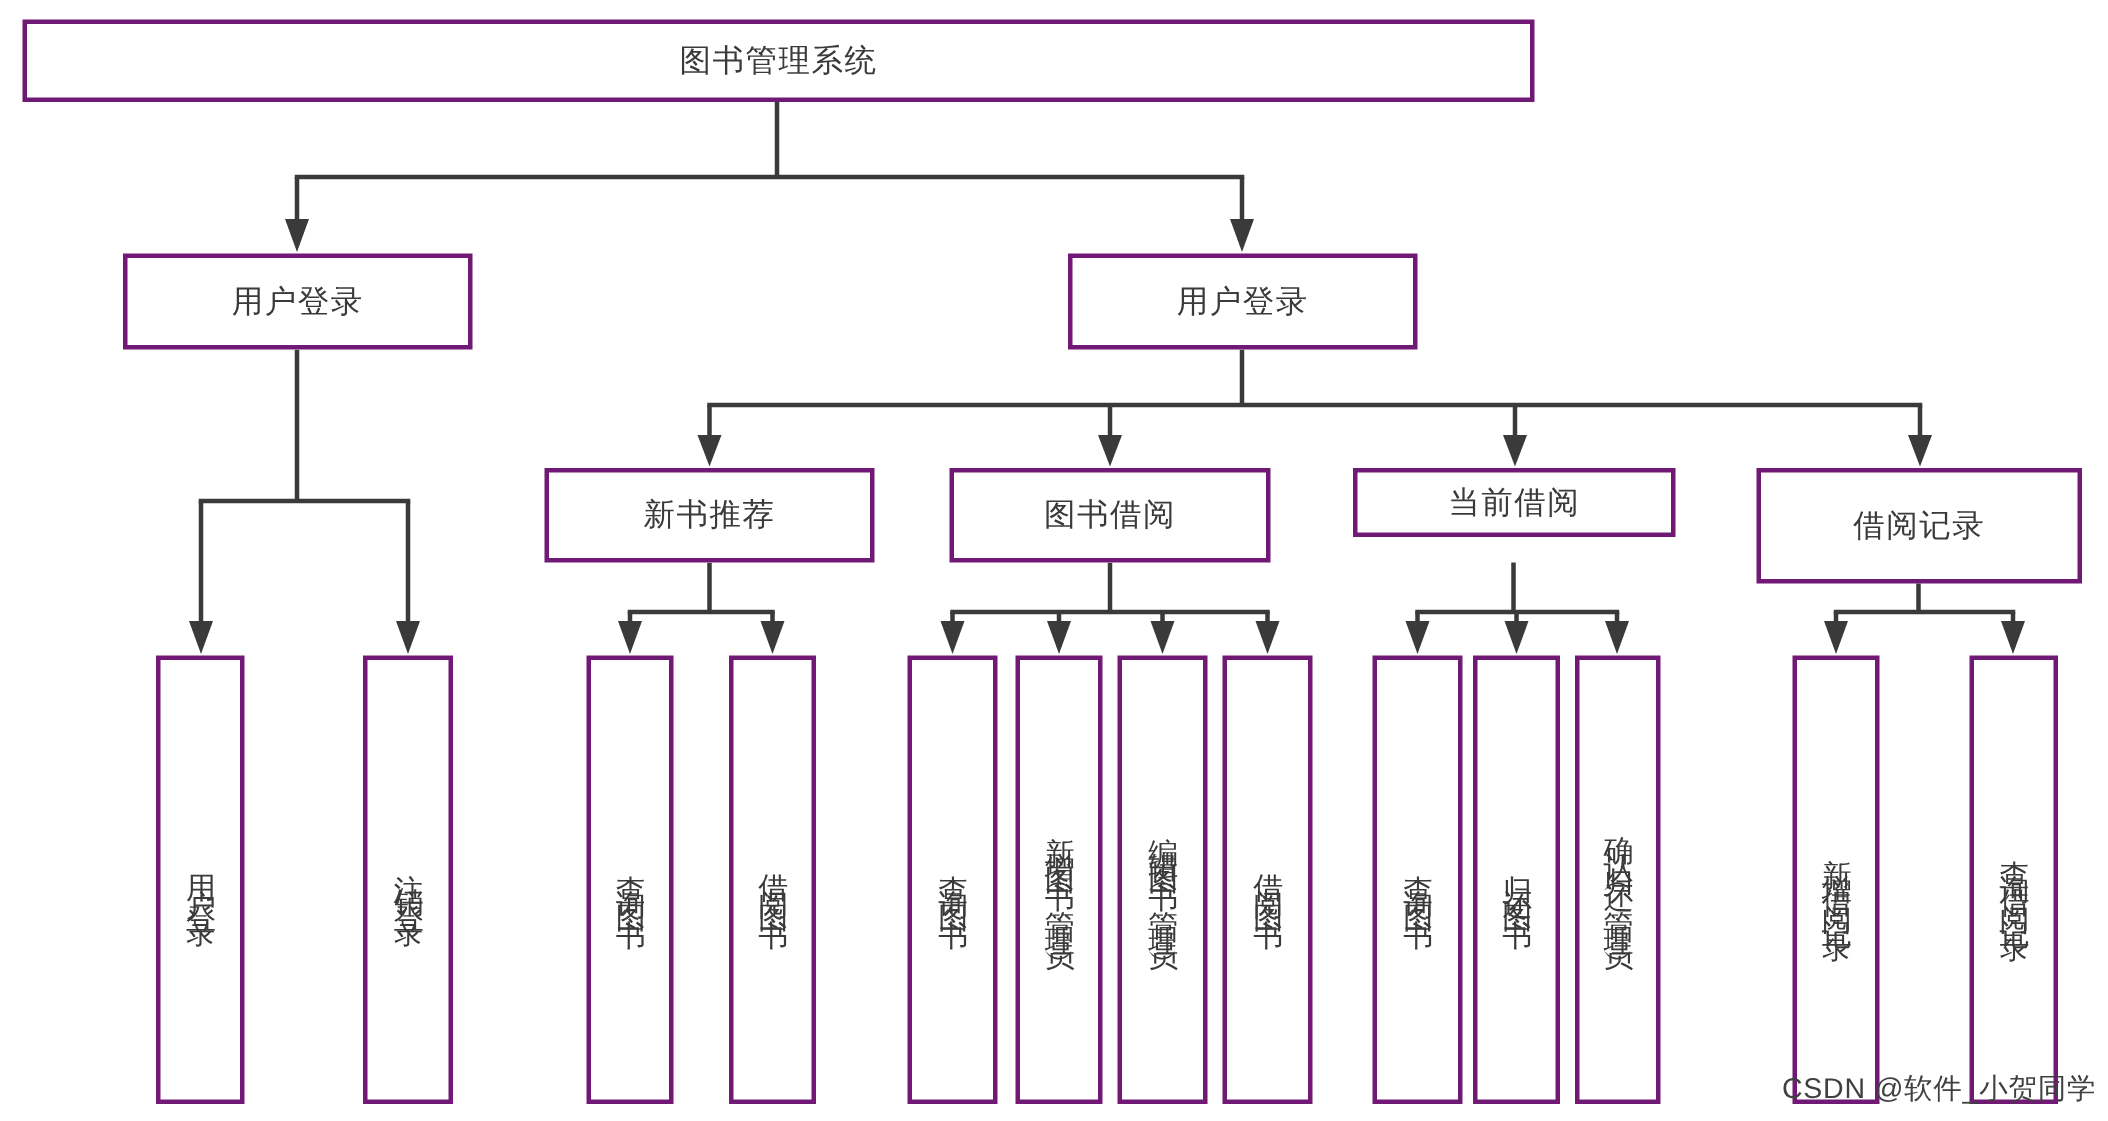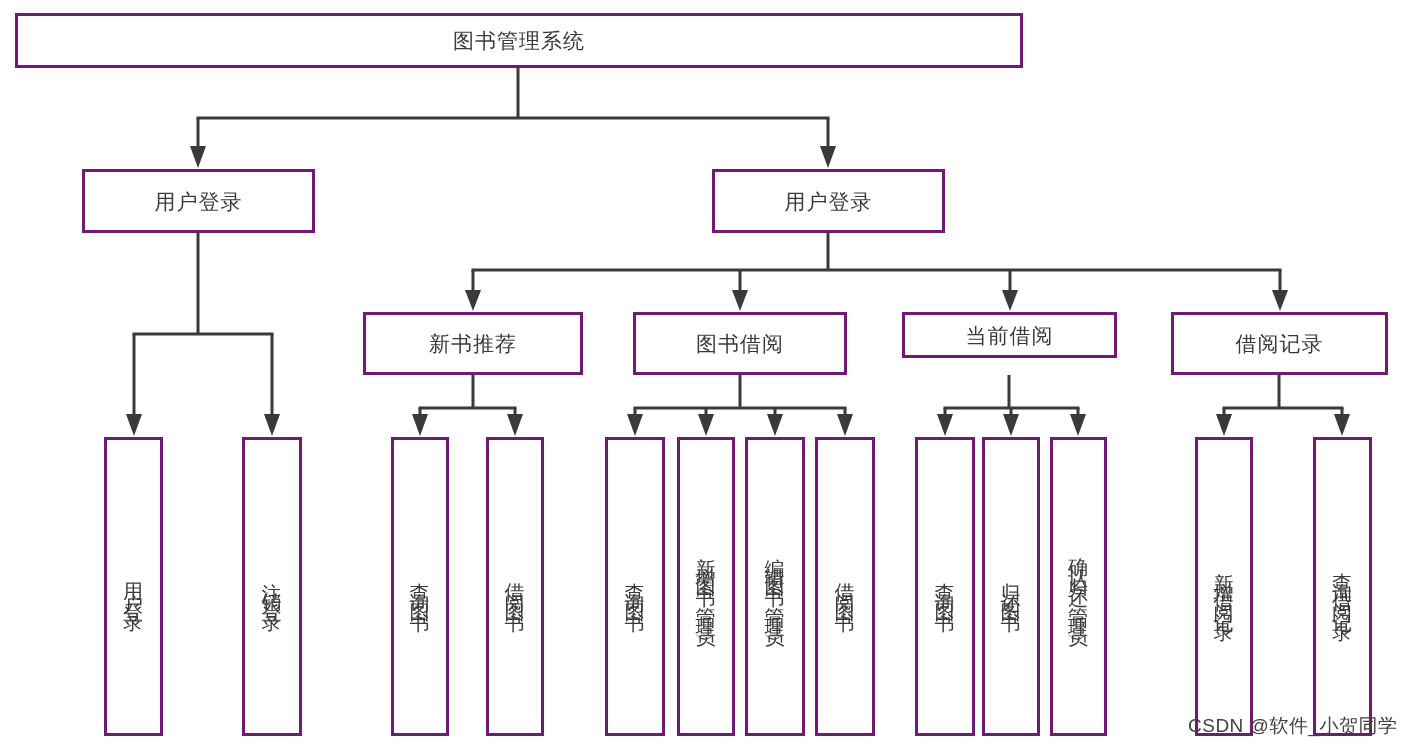--- a/index.html
+++ b/index.html
@@ -151,7 +151,7 @@
   <div class="node hbox" style="left:902px; top:312px; width:215px; height:46px;">
     <span>当前借阅</span>
   </div>
-  <div class="node hbox" style="left:1171px; top:312px; width:217px; height:63px;">
+  <div class="node hbox" style="left:1171px; top:312px; width:217px; height:77px;">
     <span>借阅记录</span>
   </div>
 

